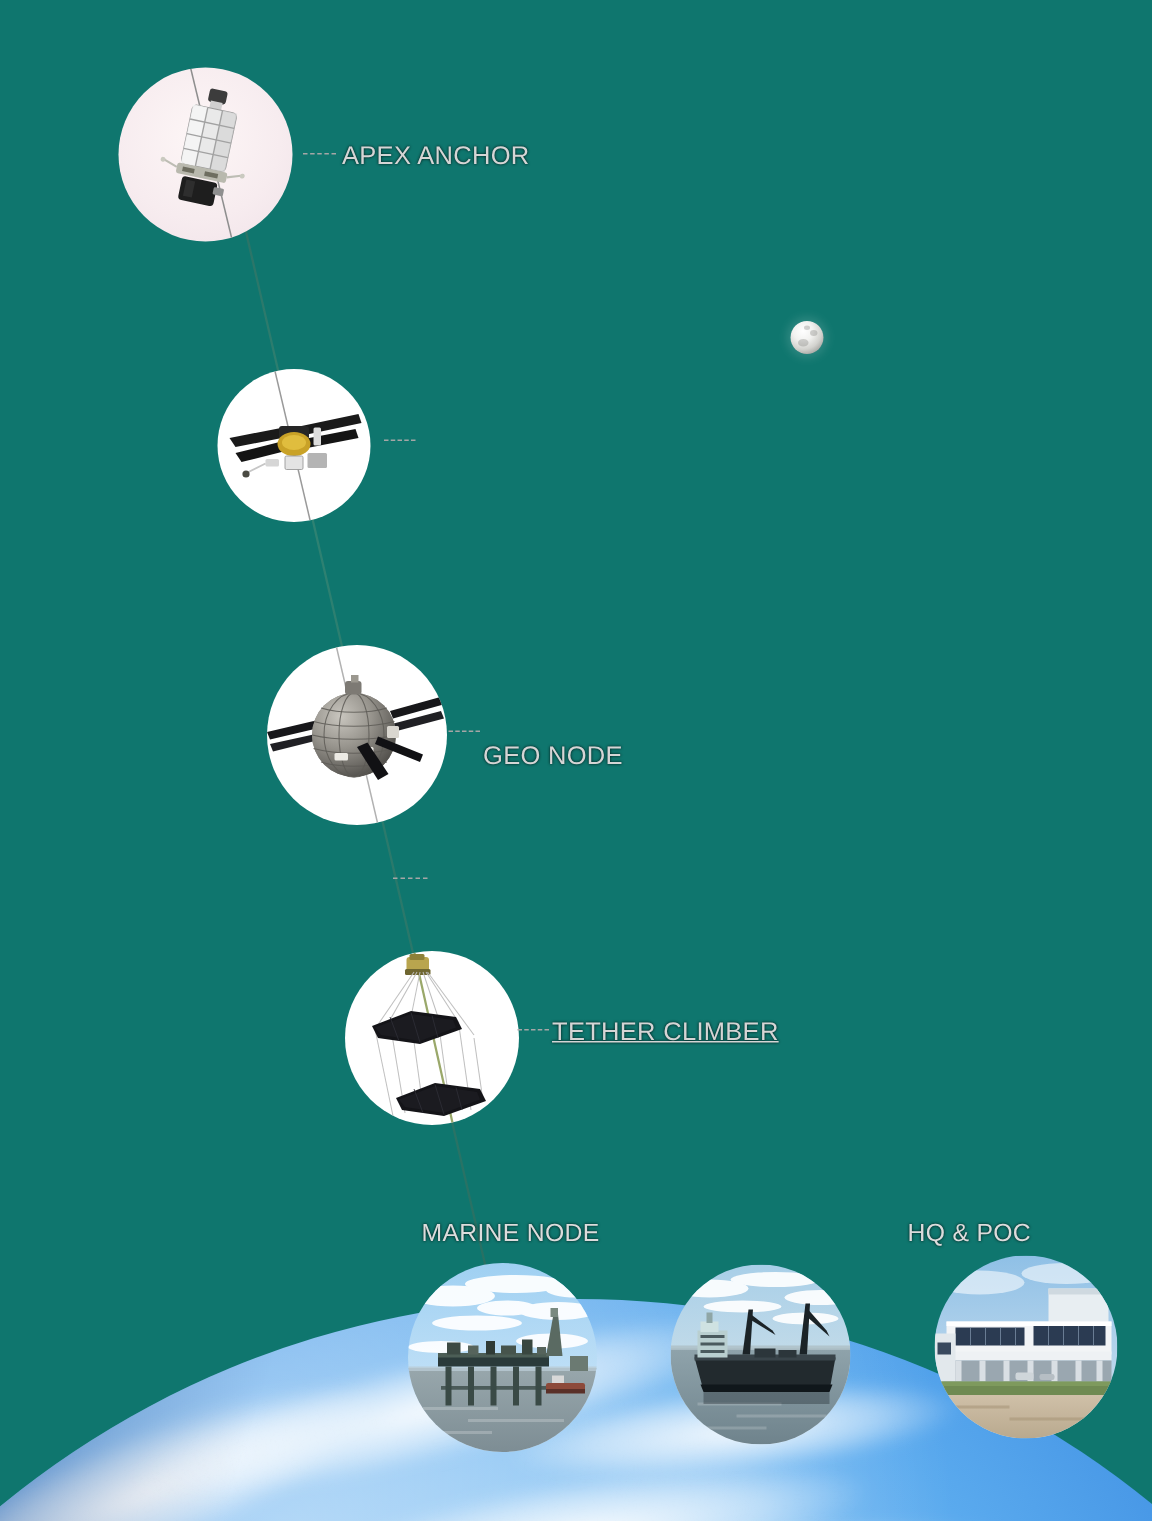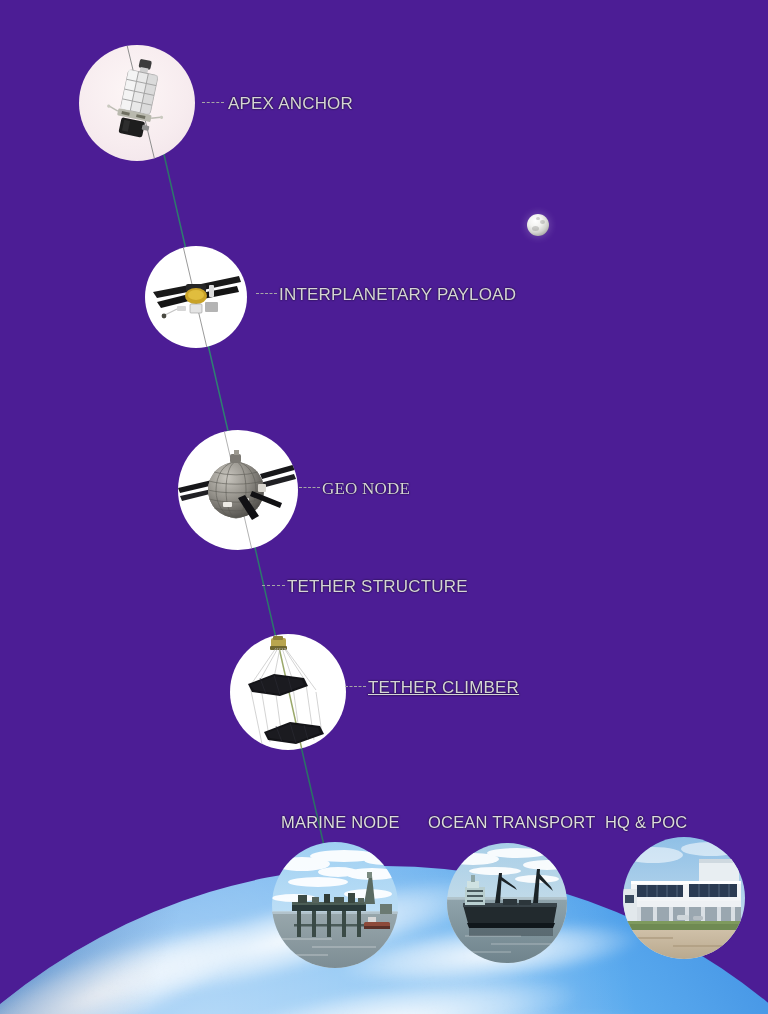--- a/index.html
+++ b/index.html
@@ -17,7 +17,7 @@
     position: relative;
     width: 768px;
     height: 1014px;
-    background: #4c1d95;
+    background: #0f766e;
     overflow: hidden;
   }
 

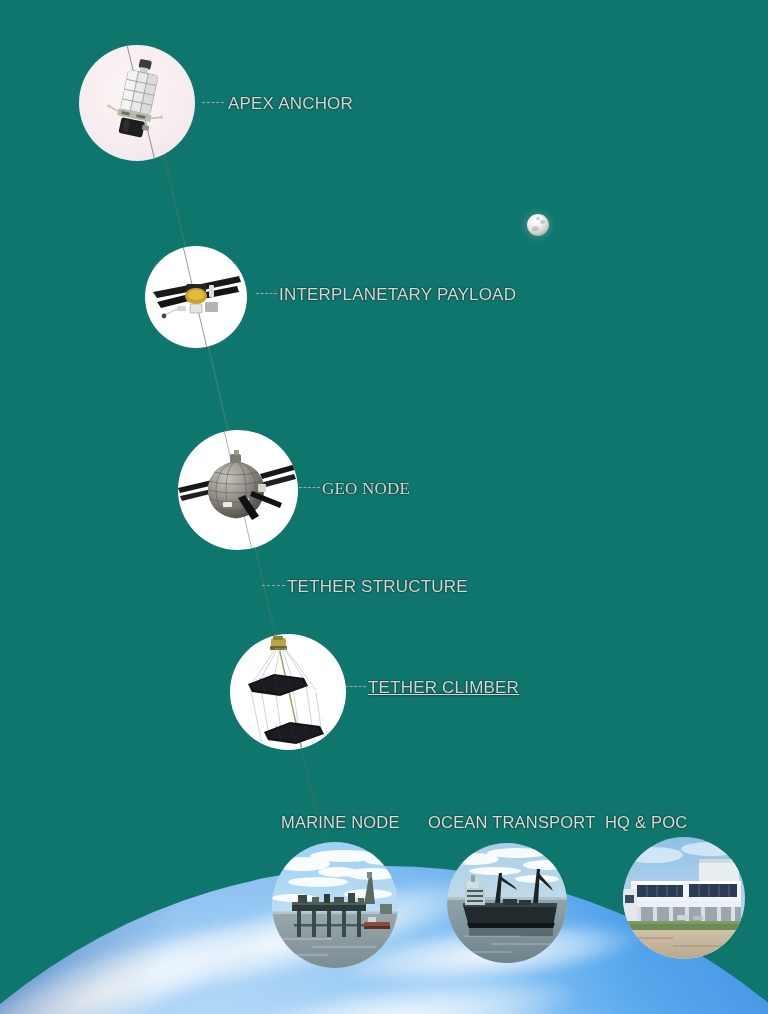--- a/index.html
+++ b/index.html
@@ -222,7 +222,6 @@
     </svg>
   </div>
   <div class="leader" style="left:256px; top:293px; width:21px;"></div>
-  <div class="label" style="left:279px; top:285px;">INTERPLANETARY PAYLOAD</div>
 
   <div class="node node-white" style="left:178px; top:430px; width:120px; height:120px;">
     <svg viewBox="0 0 120 120" width="120" height="120" xmlns="http://www.w3.org/2000/svg">

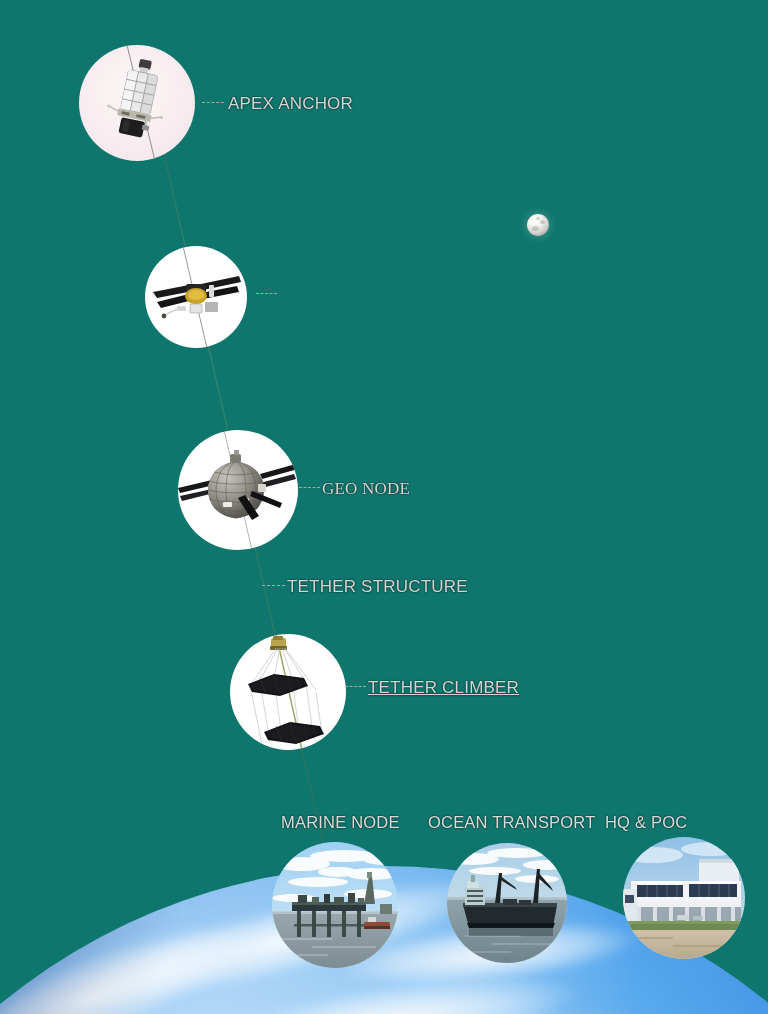--- a/index.html
+++ b/index.html
@@ -271,7 +271,7 @@
     </svg>
   </div>
   <div class="leader" style="left:299px; top:487px; width:21px;"></div>
-  <div class="label" style="left:322px; top:479px;font-family:Liberation Serif, serif;">GEO NODE</div>
+  <div class="label" style="left:322px; top:494px;">GEO NODE</div>
 
   <div class="leader" style="left:262px; top:585px; width:23px;"></div>
   <div class="label" style="left:287px; top:577px;">TETHER STRUCTURE</div>

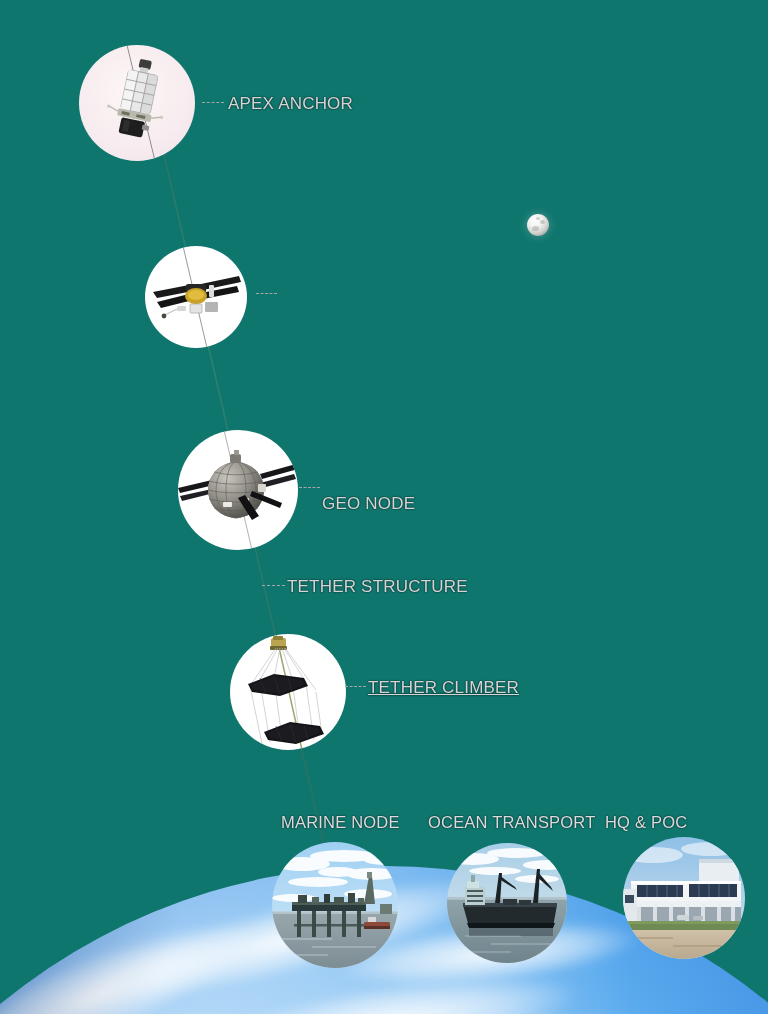--- a/index.html
+++ b/index.html
@@ -274,7 +274,6 @@
   <div class="label" style="left:322px; top:494px;">GEO NODE</div>
 
   <div class="leader" style="left:262px; top:585px; width:23px;"></div>
-  <div class="label" style="left:287px; top:577px;">TETHER STRUCTURE</div>
 
   <div class="node node-white" style="left:230px; top:634px; width:116px; height:116px;">
     <svg viewBox="0 0 116 116" width="116" height="116" xmlns="http://www.w3.org/2000/svg">

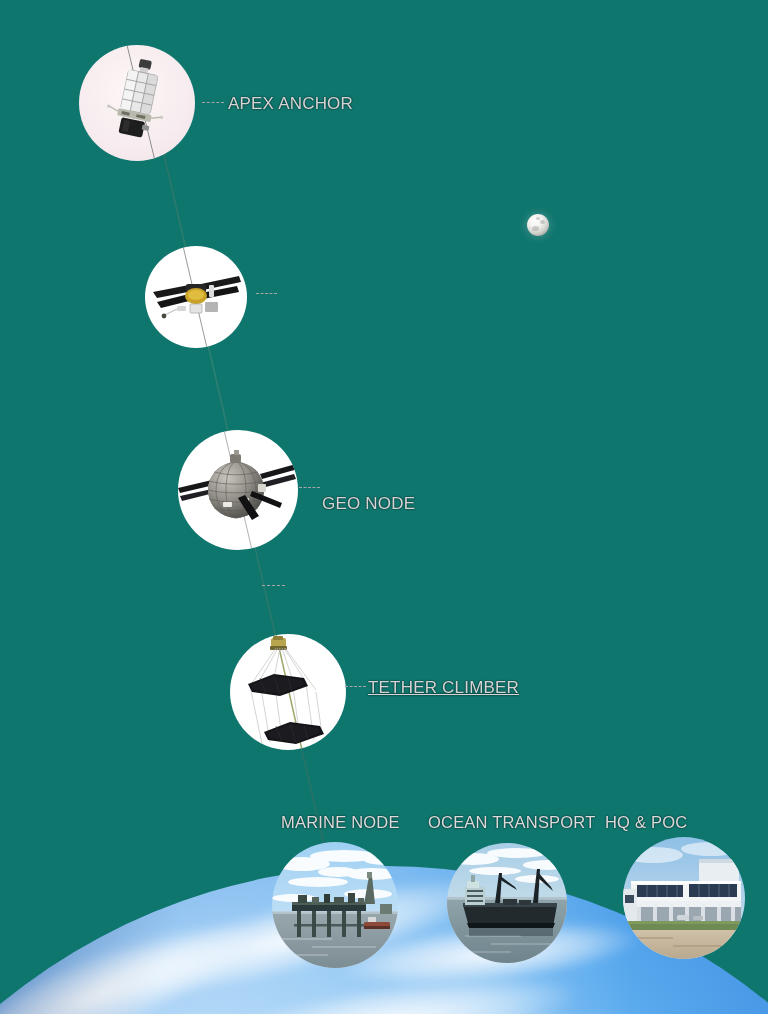--- a/index.html
+++ b/index.html
@@ -386,7 +386,6 @@
     </svg>
   </div>
 
-  <div class="label bottom" style="left:428px; top:813px;">OCEAN TRANSPORT</div>
   <div class="node node-photo" style="left:447px; top:843px; width:120px; height:120px;">
     <svg viewBox="0 0 120 120" width="120" height="120" xmlns="http://www.w3.org/2000/svg">
       <defs>

